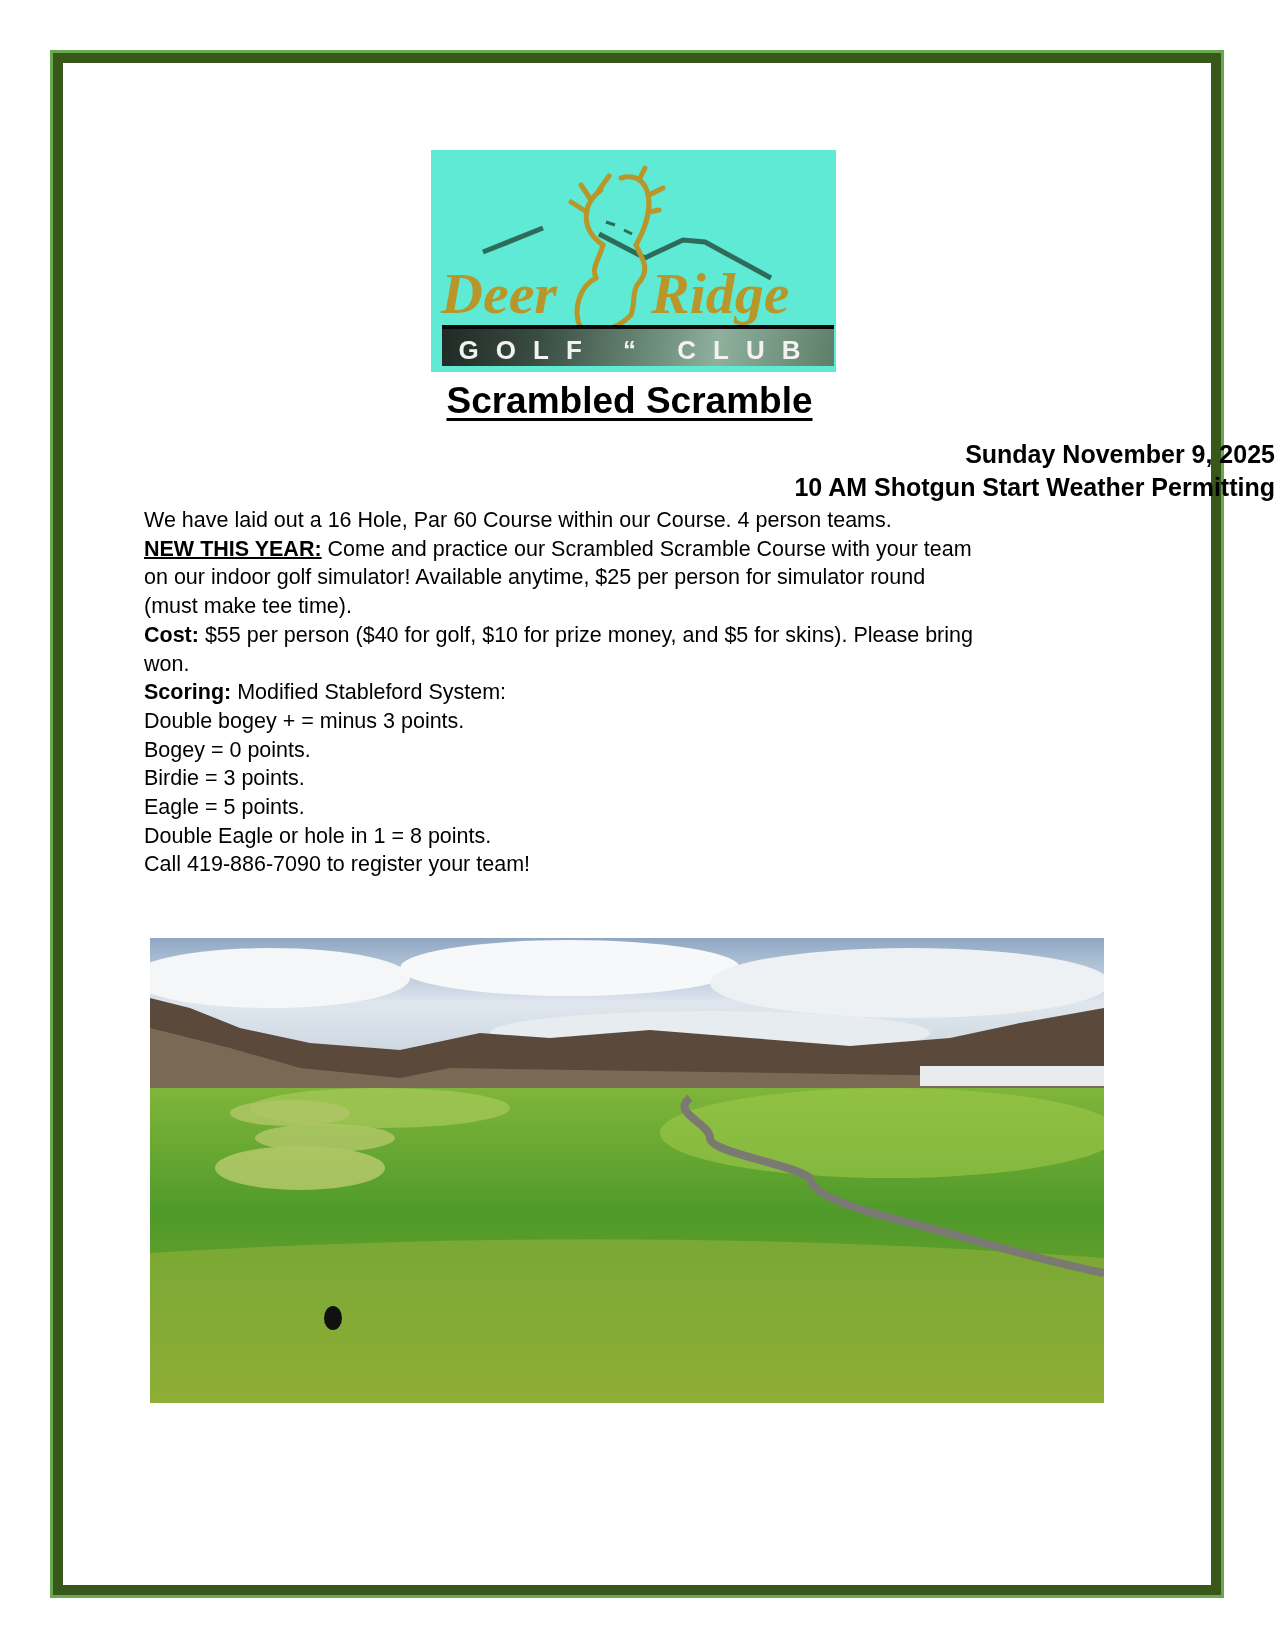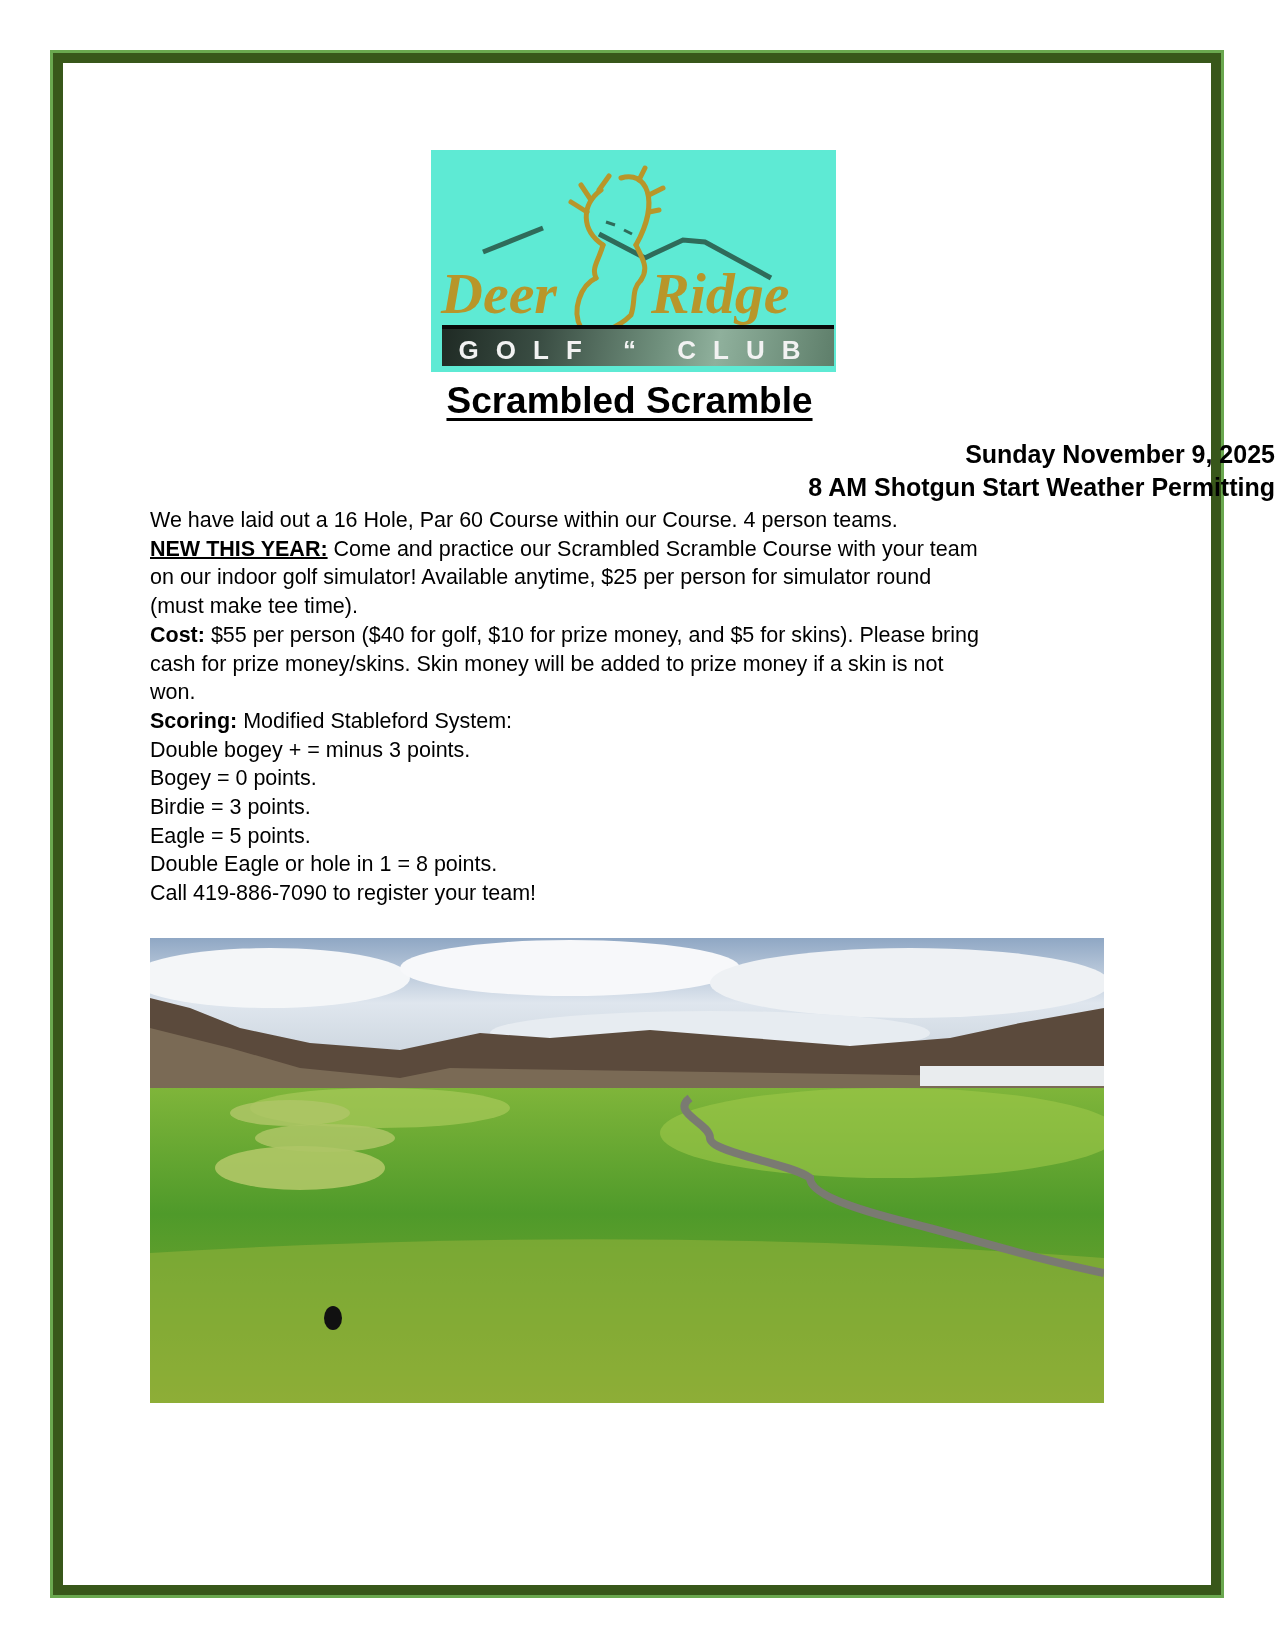--- a/index.html
+++ b/index.html
@@ -77,7 +77,7 @@
   <span>Scrambled Scramble</span>
 </div>
 <div class="subtitle sub1">Sunday November 9, 2025</div>
-<div class="subtitle sub2">8 AM Shotgun Start Weather Permitting</div>
+<div class="subtitle sub2">10 AM Shotgun Start Weather Permitting</div>
 
 <div class="body">
   <p>We have laid out a 16 Hole, Par 60 Course within our Course. 4 person teams.</p>

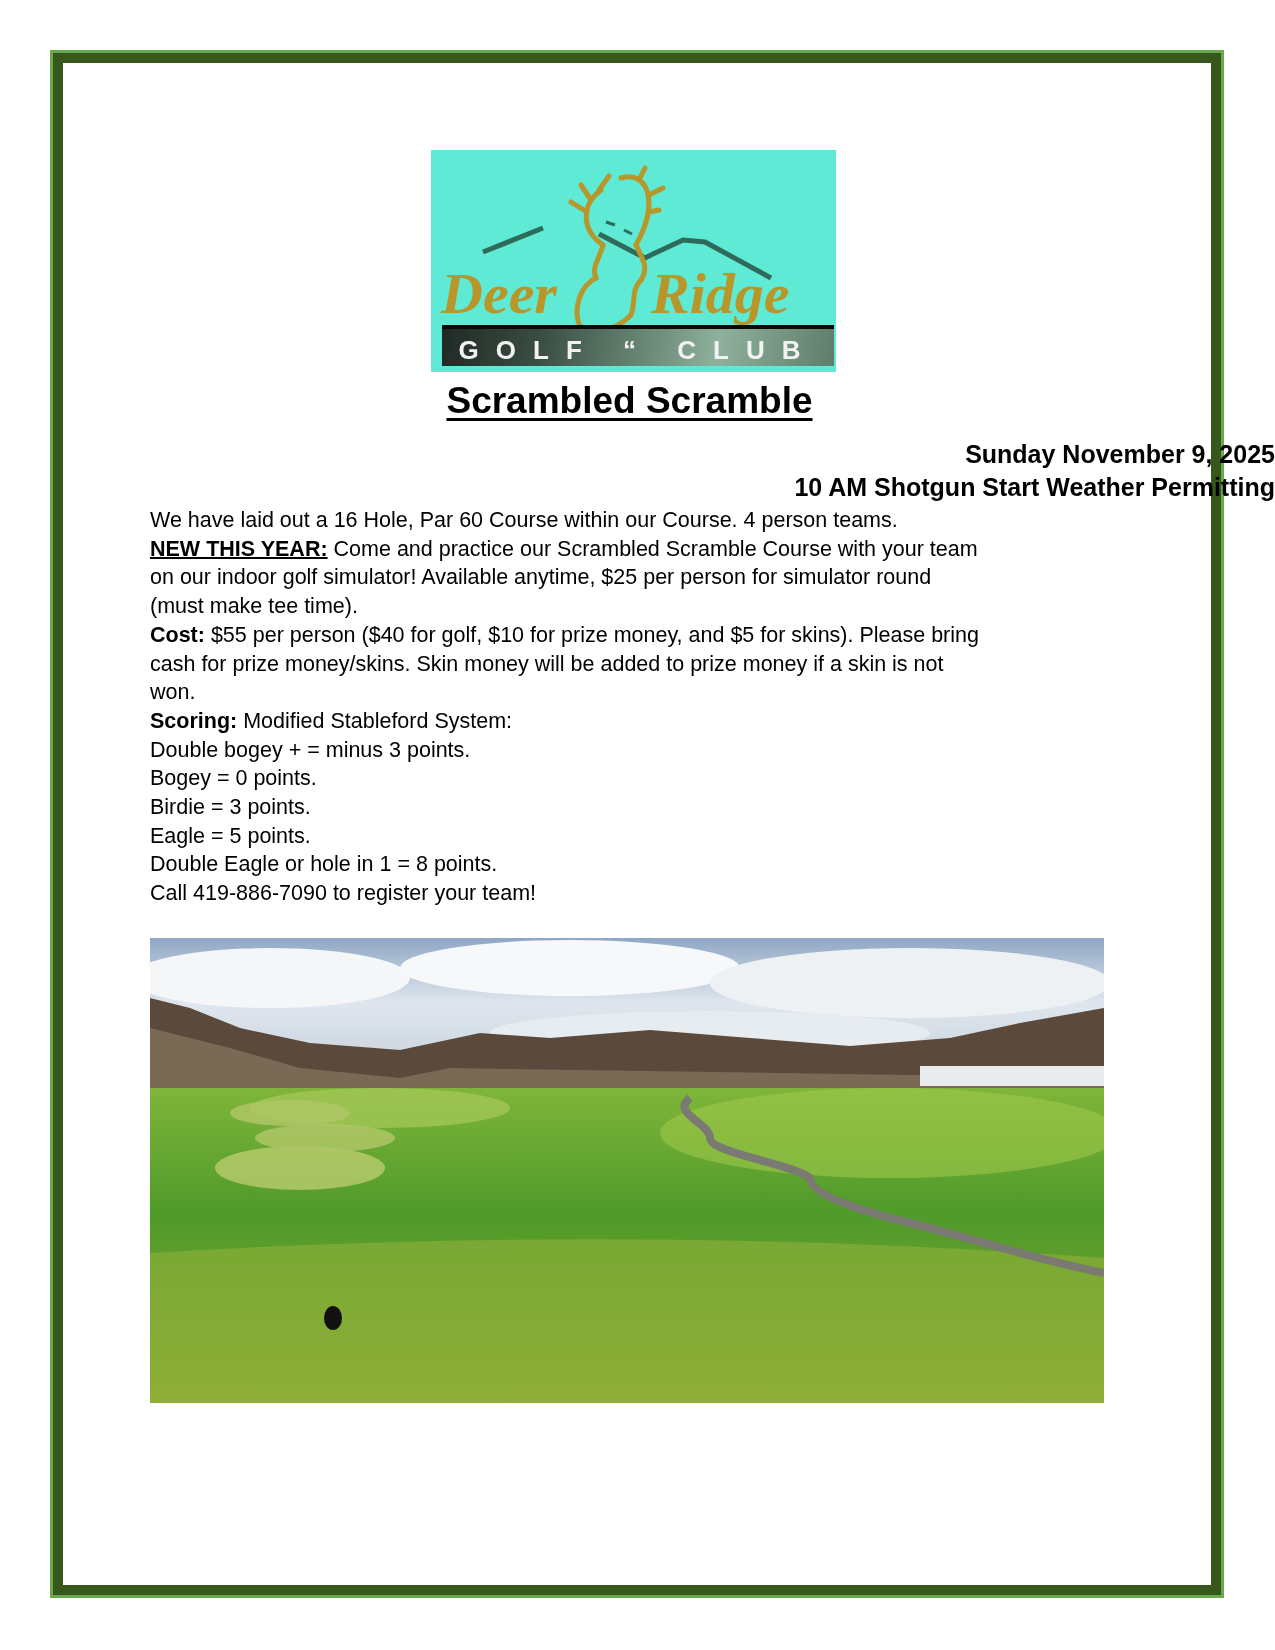--- a/index.html
+++ b/index.html
@@ -26,7 +26,7 @@
   .subtitle { position:absolute; left:0; width:1275px; text-align:right; font-weight:bold; font-size:25px; }
   .sub1 { top:440px; } .sub2 { top:473px; }
 
-  .body { position:absolute; left:150px; top:506px; width:980px; font-size:21.5px; line-height:28.7px; }
+  .body { position:absolute; left:144px; top:506px; width:980px; font-size:21.5px; line-height:28.7px; }
   .body p { margin:0; white-space:nowrap; }
   .b { font-weight:bold; }
   .bu { font-weight:bold; text-decoration:underline; text-decoration-thickness:2px; }

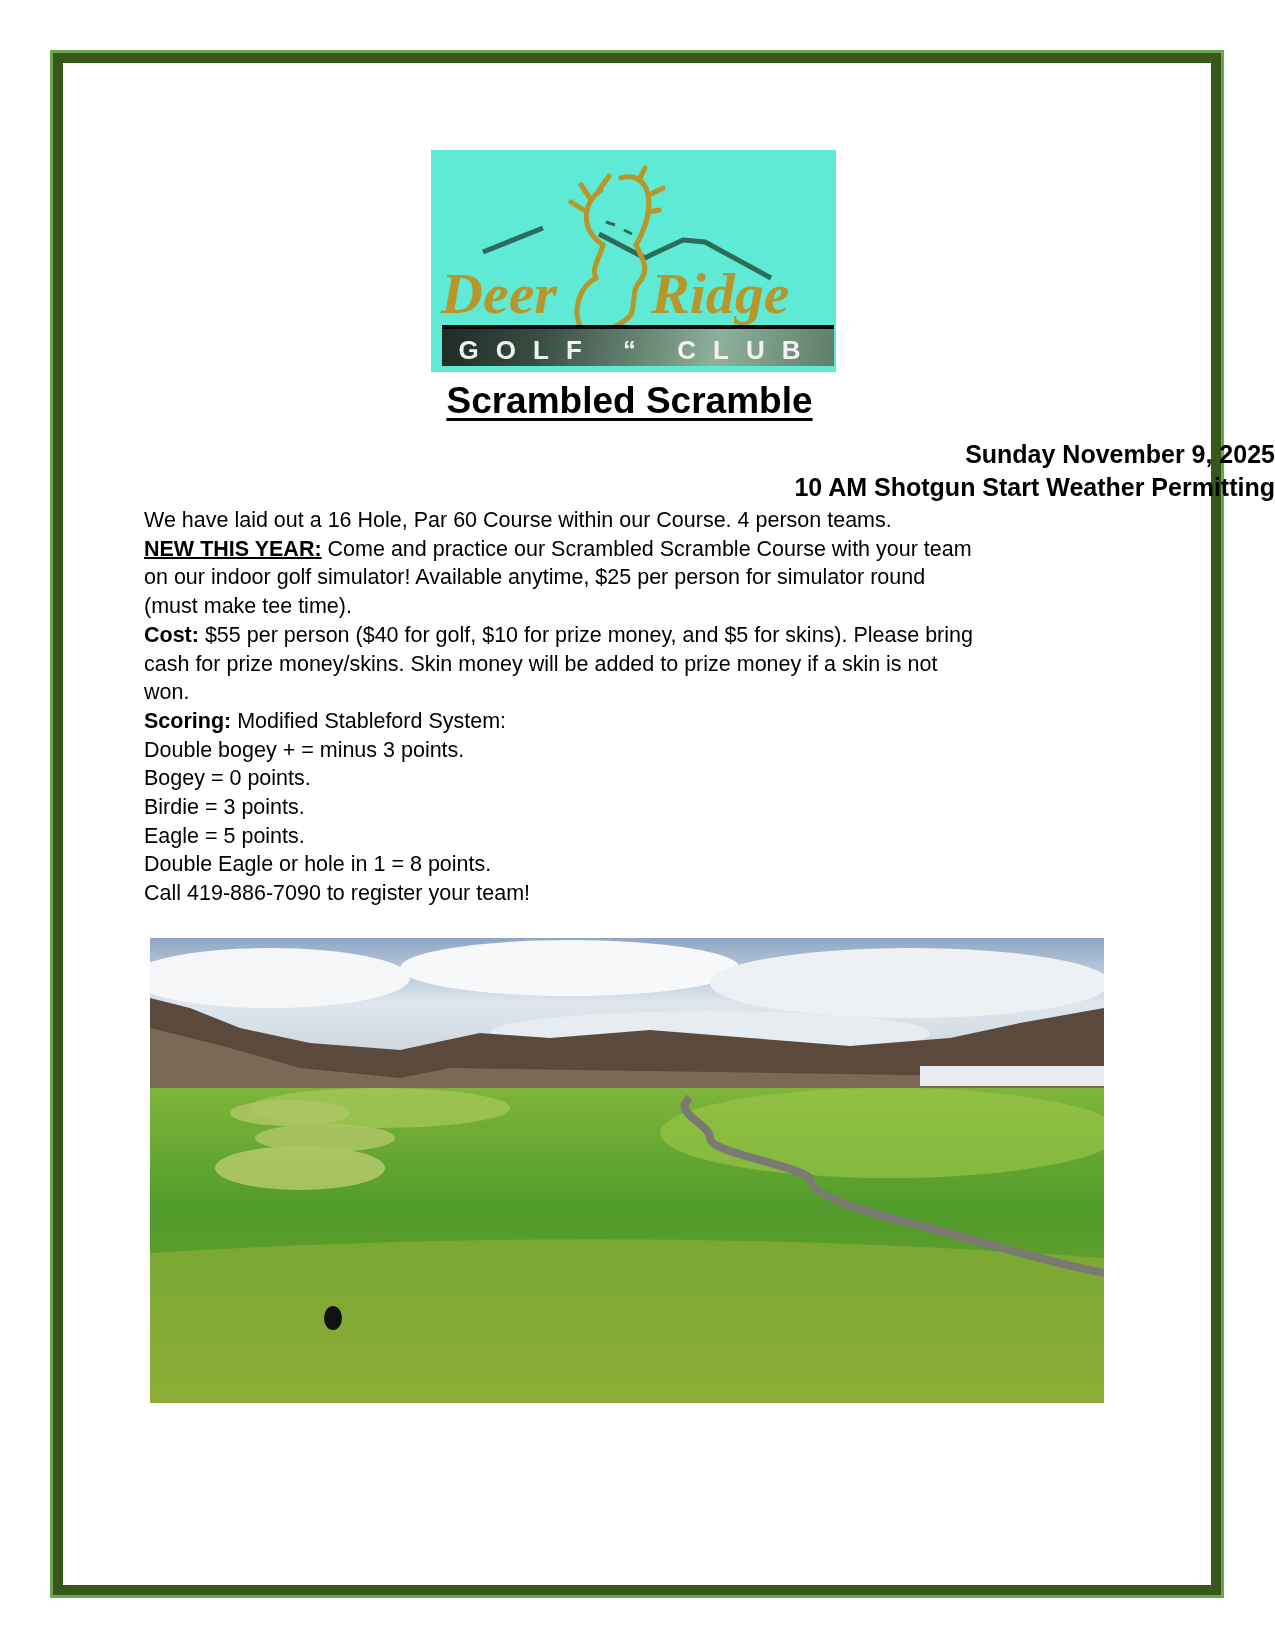--- a/index.html
+++ b/index.html
@@ -85,7 +85,6 @@
   <p>on our indoor golf simulator! Available anytime, $25 per person for simulator round</p>
   <p>(must make tee time).</p>
   <p><span class="b">Cost:</span><span> $55 per person ($40 for golf, $10 for prize money, and $5 for skins). Please bring</span></p>
-  <p>cash for prize money/skins. Skin money will be added to prize money if a skin is not</p>
   <p>won.</p>
   <p><span class="b">Scoring:</span><span> Modified Stableford System:</span></p>
   <p>Double bogey + = minus 3 points.</p>

